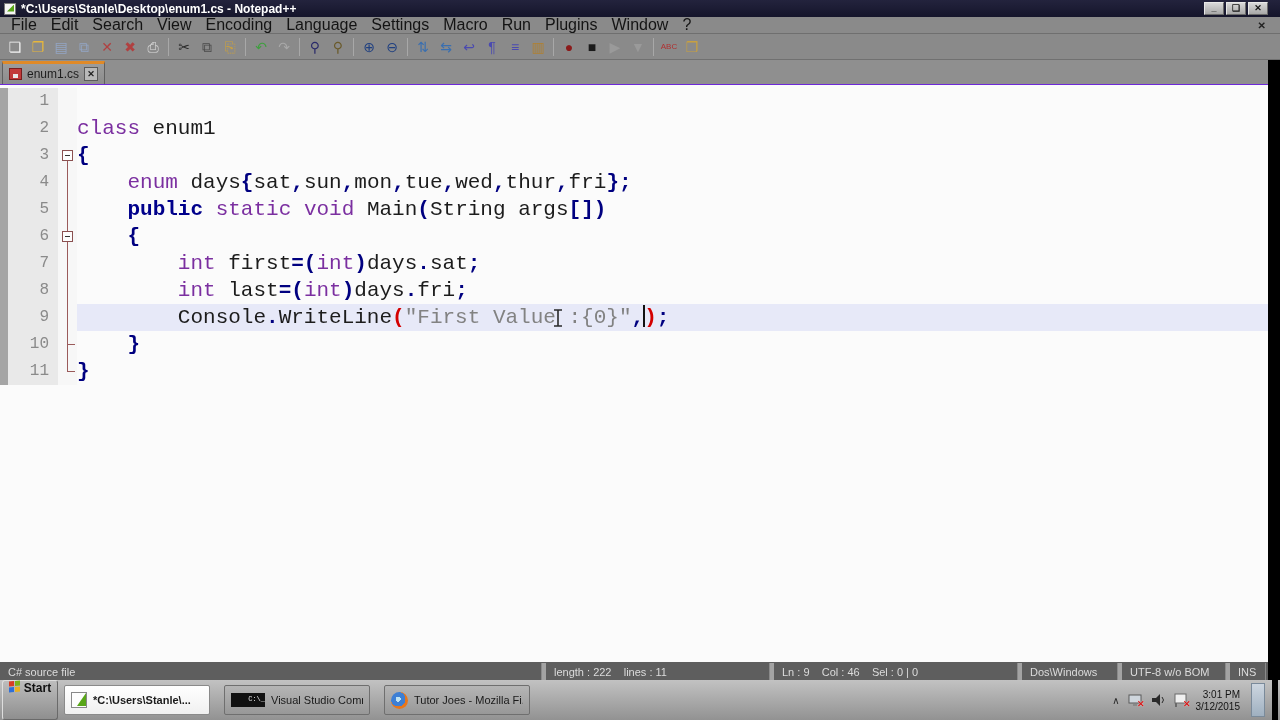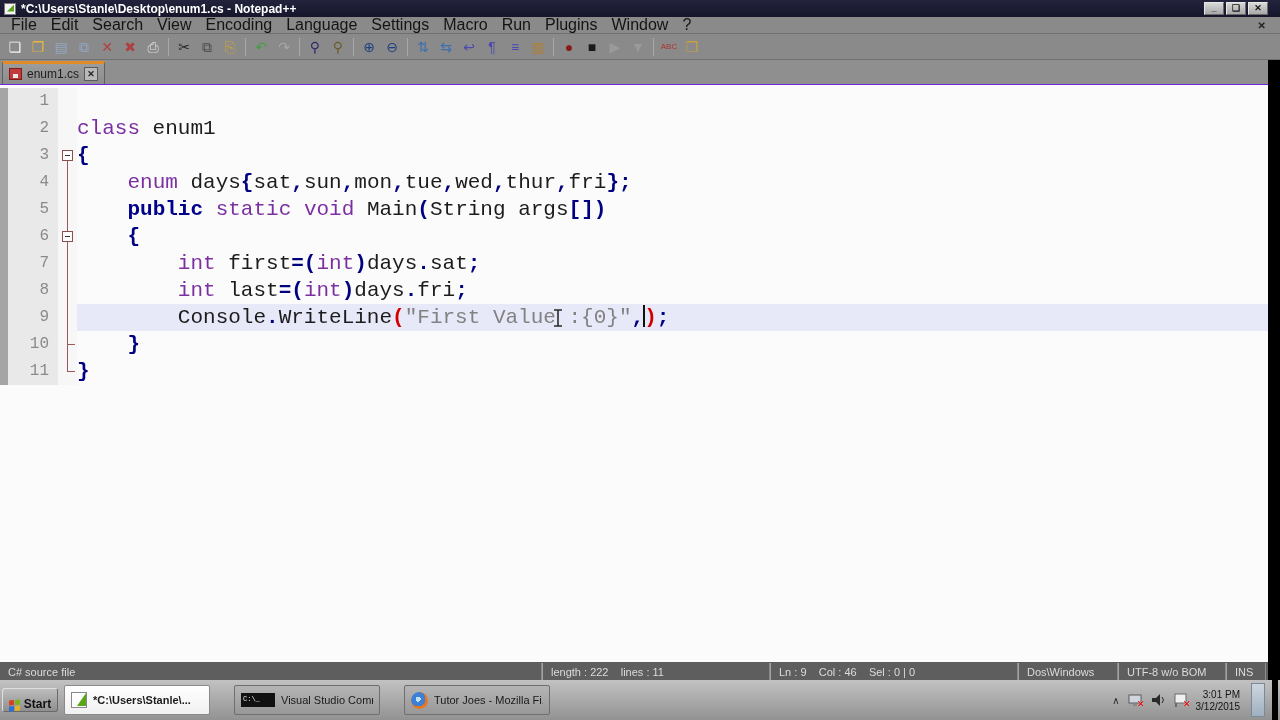--- a/index.html
+++ b/index.html
@@ -57,7 +57,7 @@
 
   
   .statusbar { height:18px; background:#5e5e5e; display:flex; flex:0 0 auto; padding-right:14px;align-items:flex-end; }
-  .sb-field { font-size:11px; color:#dcdcdc; line-height:16px; padding:1px 8px 0 8px; border-left:1px solid #a3a3a3; border-right:1px solid #8a8a8a; white-space:pre; overflow:hidden; }
+  .sb-field { font-size:11px; color:#dcdcdc; line-height:16px; padding:1px 8px 0 8px; border-left:4px solid #a3a3a3; border-right:1px solid #8a8a8a; white-space:pre; overflow:hidden; }
   .sb-field:first-child { flex:1 1 auto; border-left:none; }
 
   

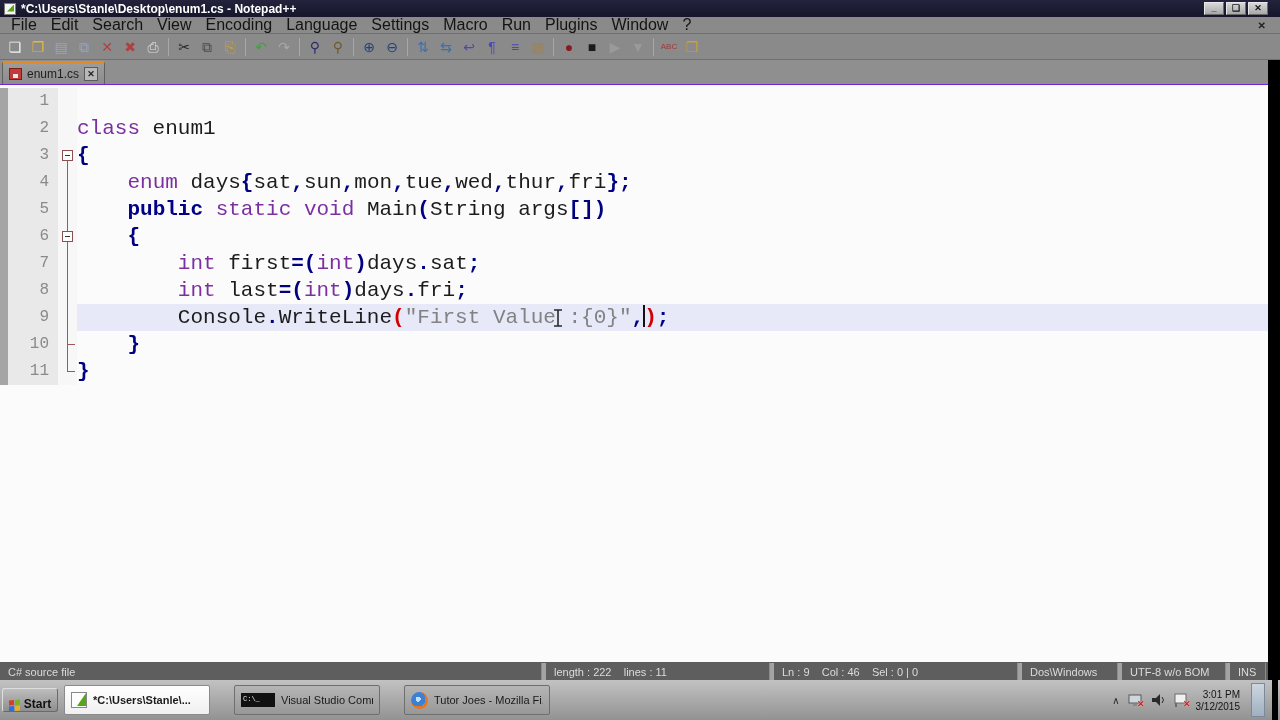--- a/index.html
+++ b/index.html
@@ -62,7 +62,7 @@
 
   
   .taskbar { height:40px; background:linear-gradient(#c2c2c2,#929292); display:flex; align-items:center; padding:0 2px; gap:6px; flex:0 0 auto; }
-  .start-btn { width:56px; height:24px; background:linear-gradient(#bdbdbd,#8f8f8f); border:1px solid #6a6a6a; border-top-color:#dedede; border-left-color:#dedede; border-radius:3px; display:flex; align-items:flex-end; justify-content:center; gap:4px; }
+  .start-btn { width:56px; height:40px; background:linear-gradient(#bdbdbd,#8f8f8f); border:1px solid #6a6a6a; border-top-color:#dedede; border-left-color:#dedede; border-radius:3px; display:flex; align-items:flex-start; justify-content:center; gap:4px; }
   .flag { width:11px; height:11px; display:grid; grid-template-columns:5px 5px; grid-template-rows:5px 5px; gap:1px; transform:skewY(-6deg); }
   .flag i:nth-child(1){background:#d93d25;} .flag i:nth-child(2){background:#7bb31a;} .flag i:nth-child(3){background:#2f6fd8;} .flag i:nth-child(4){background:#e8b023;}
   .start-label { font-size:12px; font-weight:bold; color:#111; }

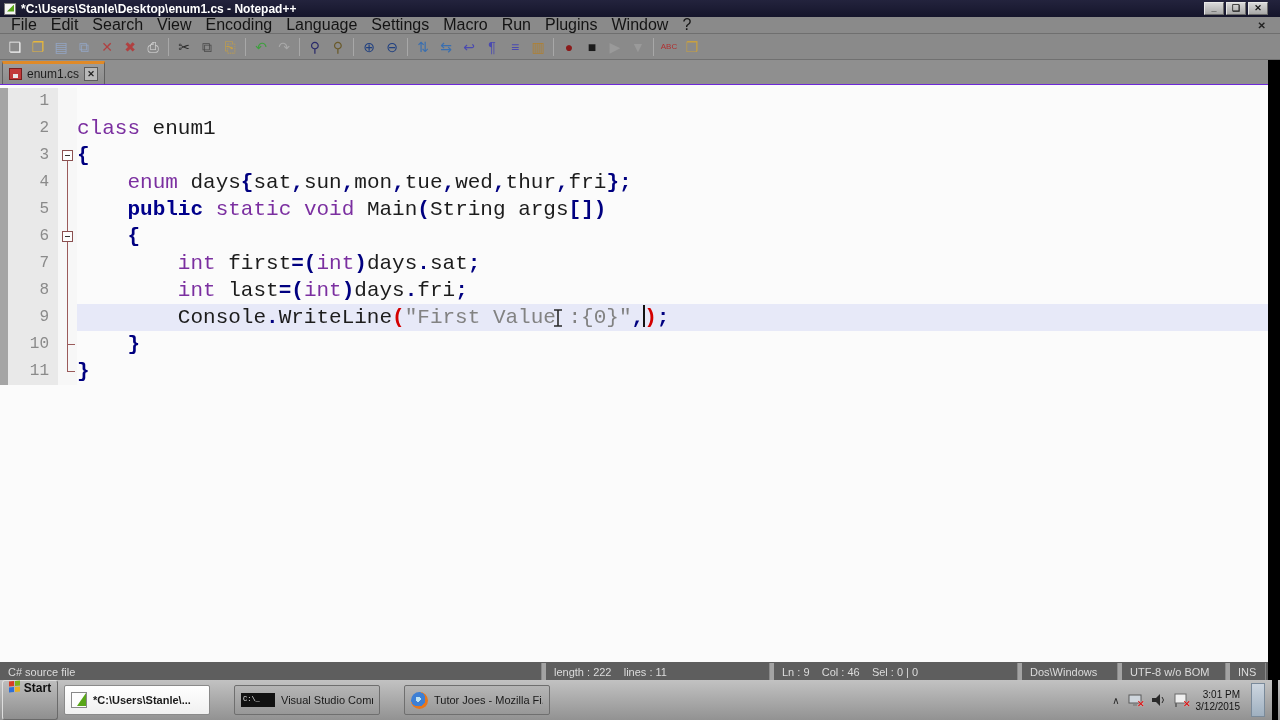--- a/index.html
+++ b/index.html
@@ -260,7 +260,7 @@
         </span>
       <span class="start-label">Start</span>
     </div>
-    <span id="taskbar-buttons" style="display:flex;gap:24px;">
+    <span id="taskbar-buttons" style="display:flex;gap:14px;text-align:right;">
         <span class="tb-btn active">
           <span class="npp-ic"></span>
           <span class="lbl">*C:\Users\Stanle\...</span>

